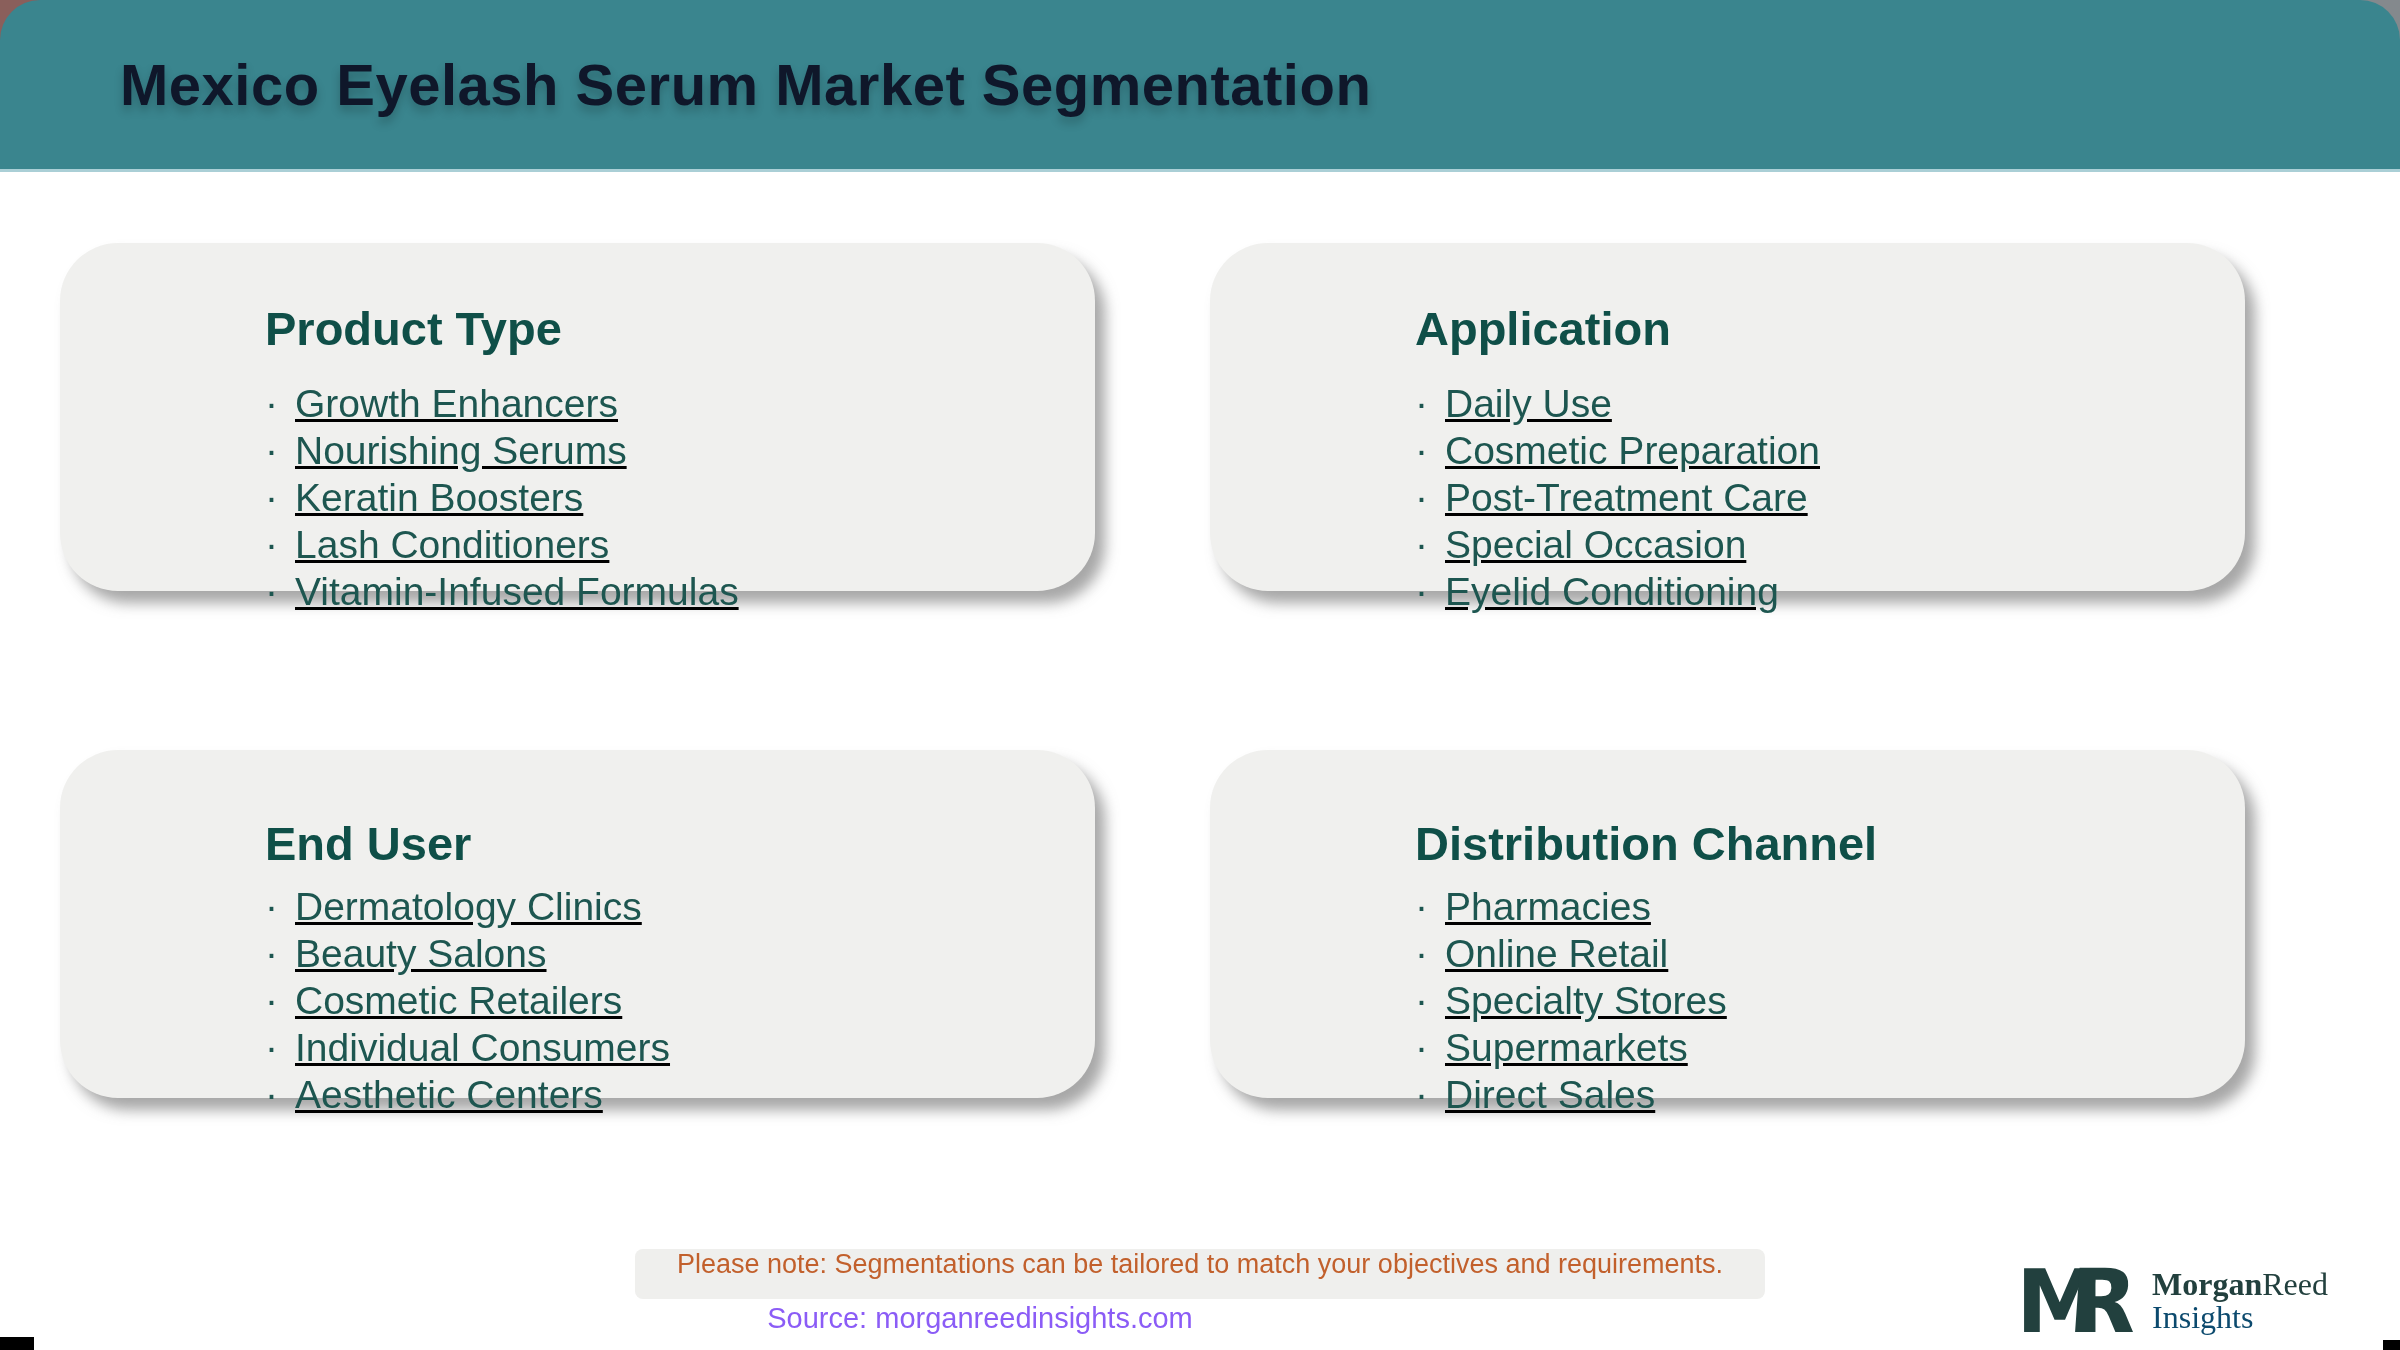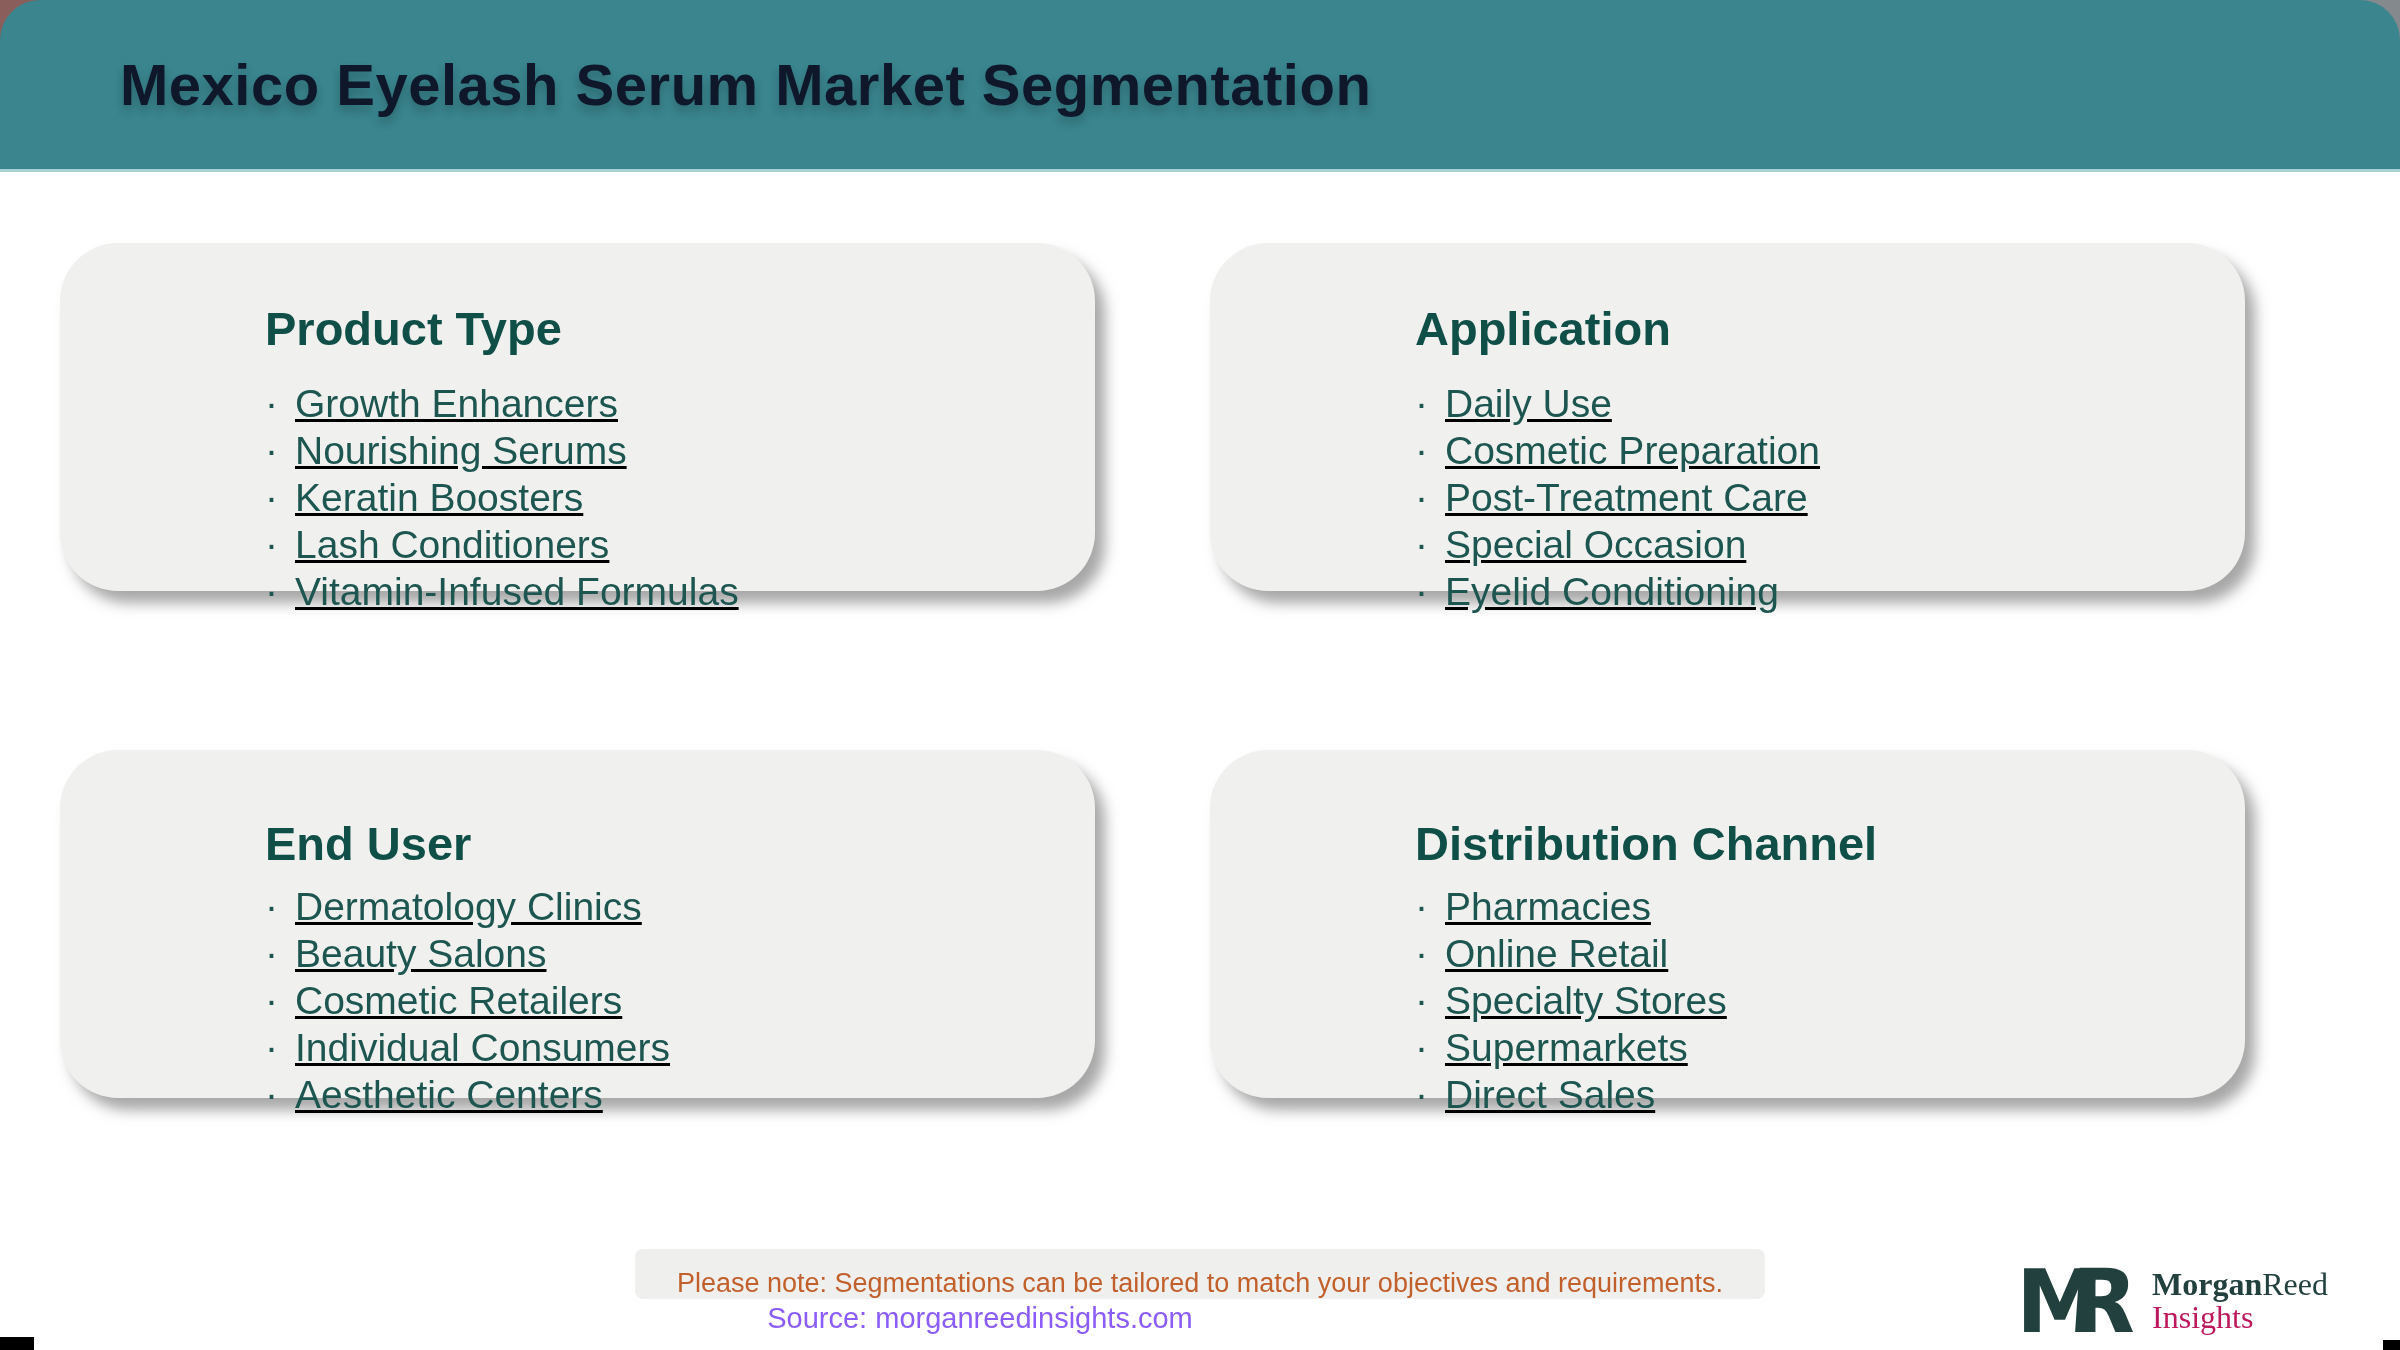--- a/index.html
+++ b/index.html
@@ -83,7 +83,7 @@
     border-radius: 8px;
     padding: 0 42px;
     display: flex;
-    align-items: flex-end;
+    align-items: flex-start;
     z-index: 1;
   }
   .note-bar span {

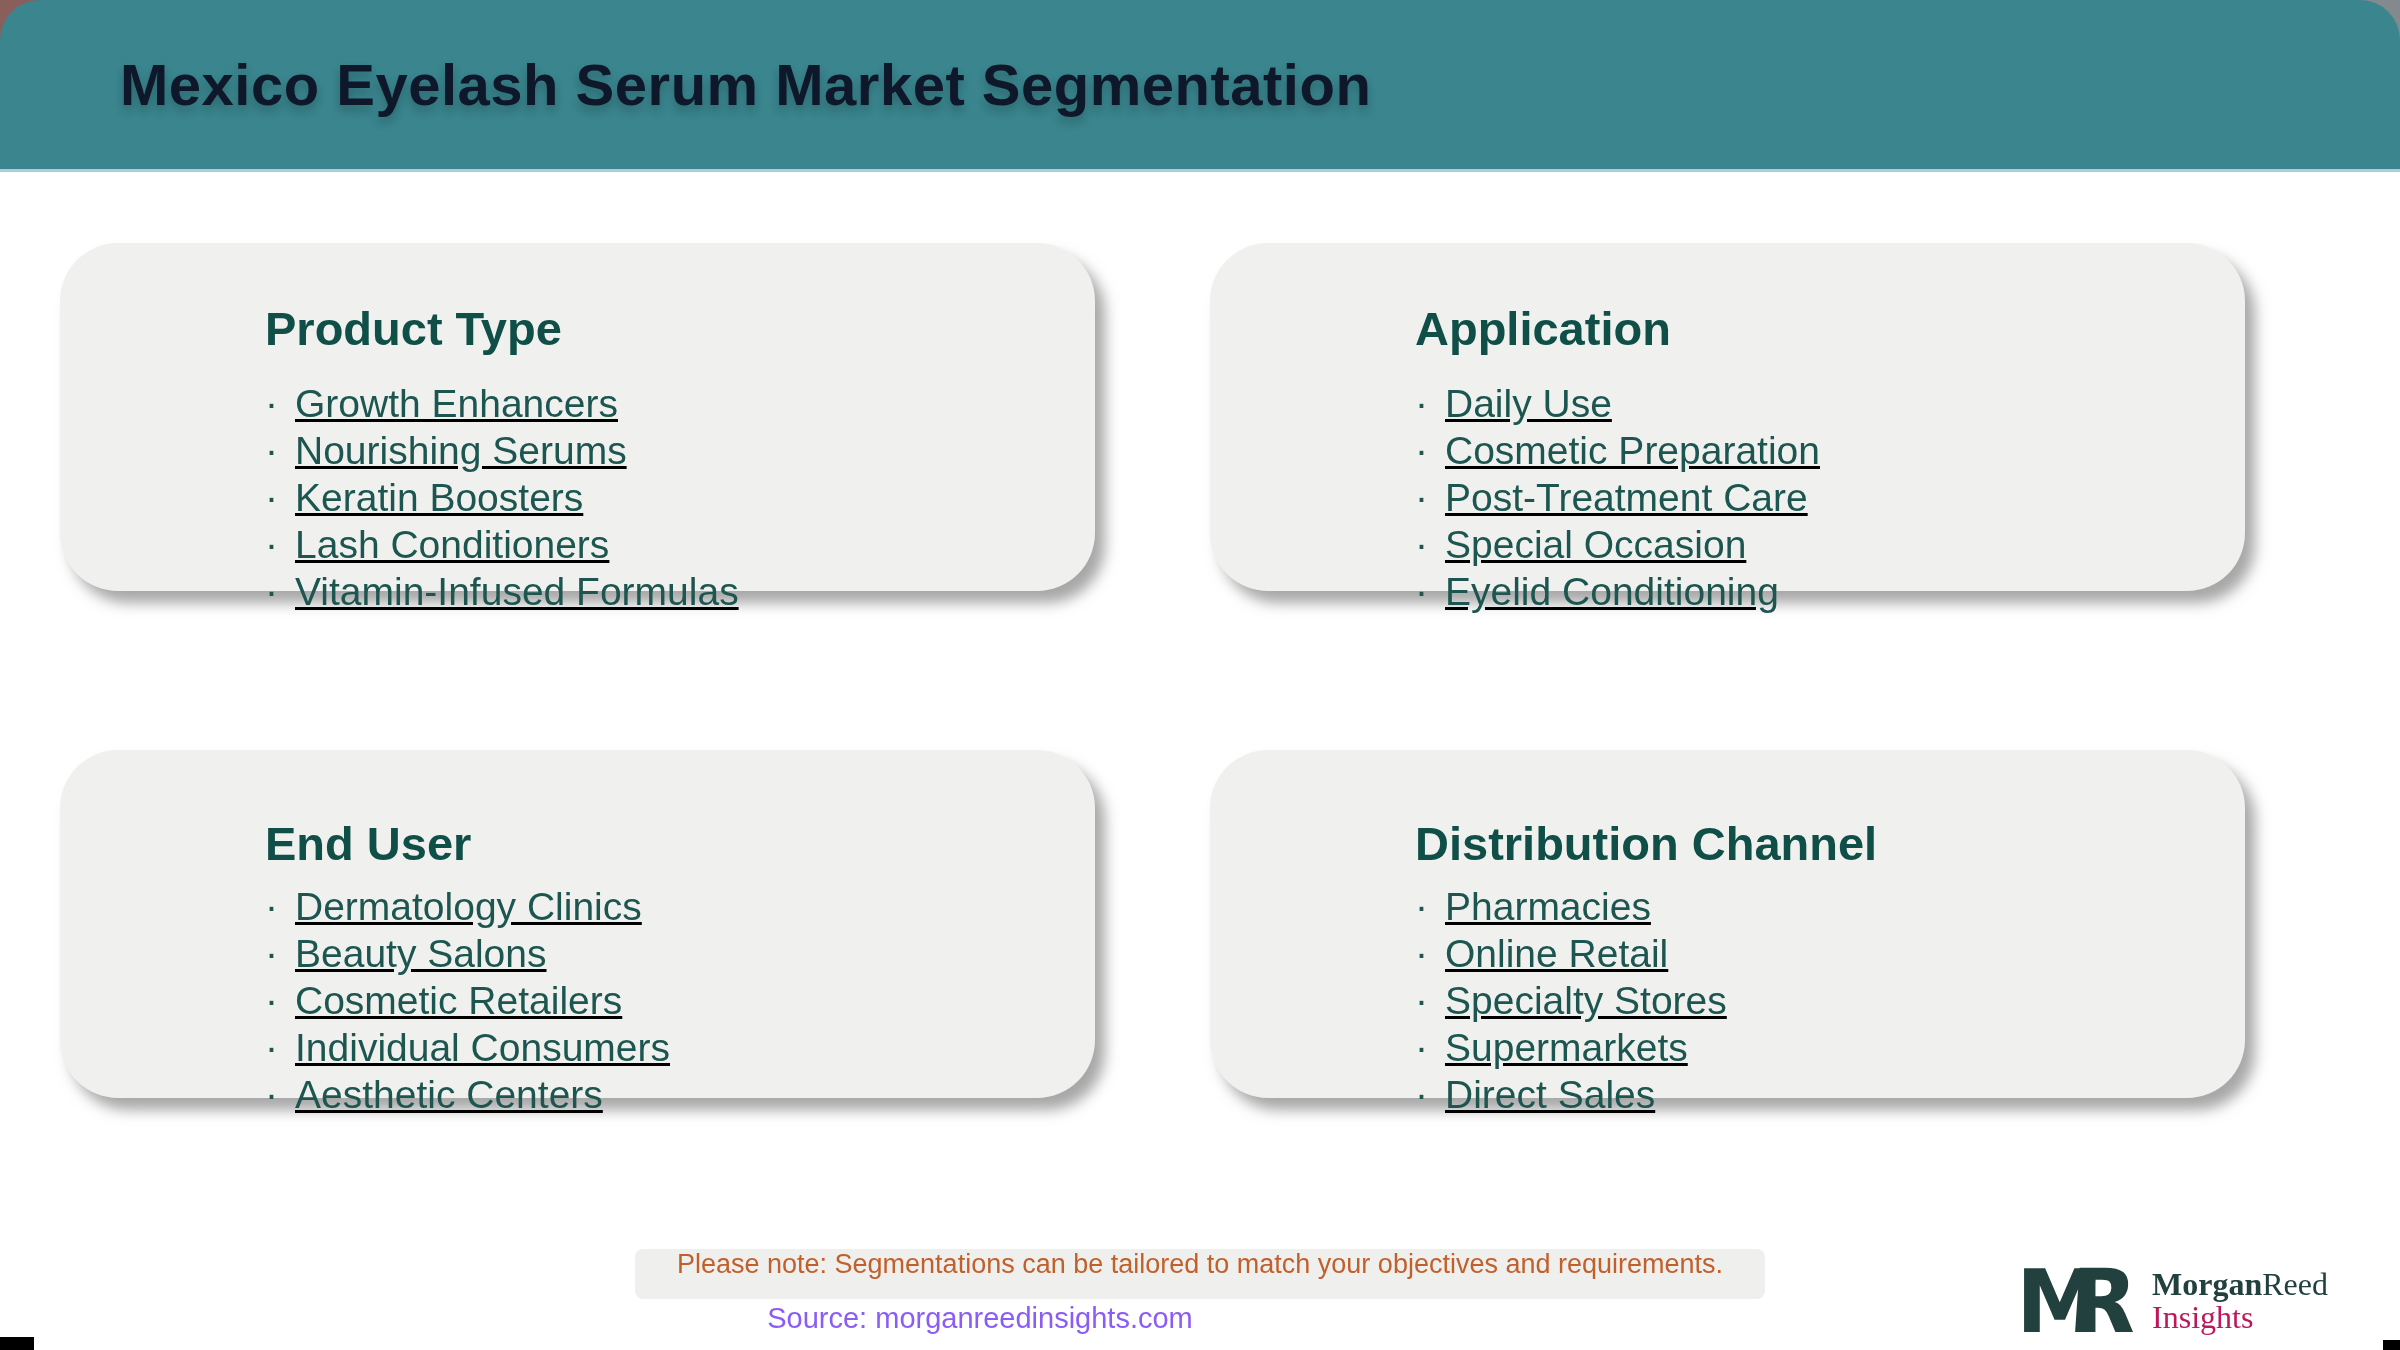--- a/index.html
+++ b/index.html
@@ -121,7 +121,7 @@
   .logo .tagline {
     font-family: "Liberation Serif", serif;
     font-size: 32px;
-    color: #be185d;
+    color: #0c4a6e;
   }
 
   .edge-mark { position: absolute; background: #000000; z-index: 3; }

